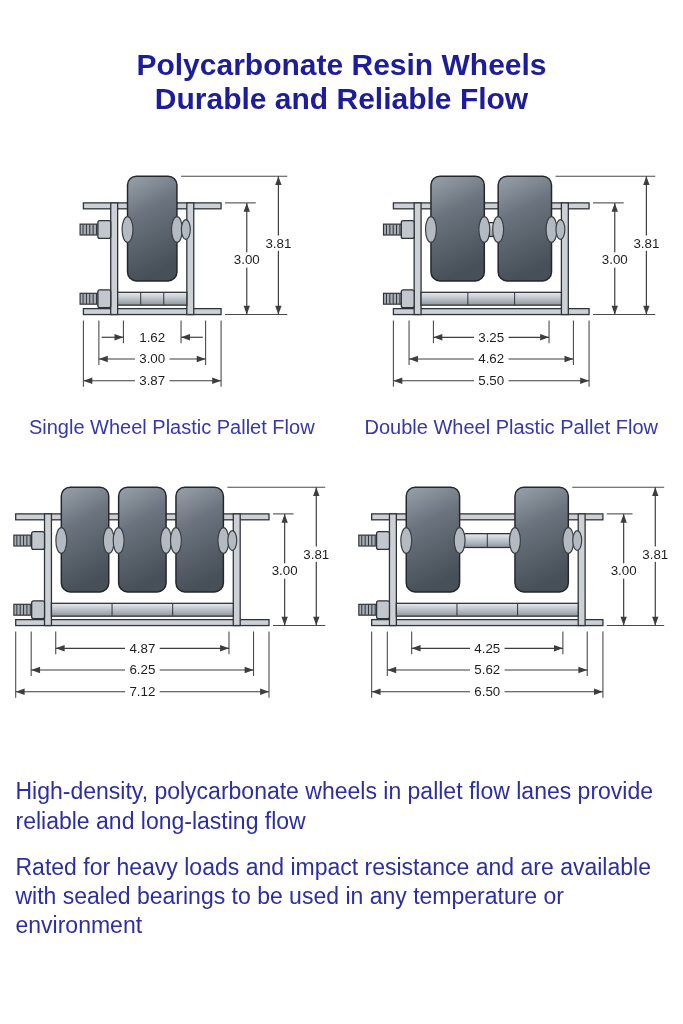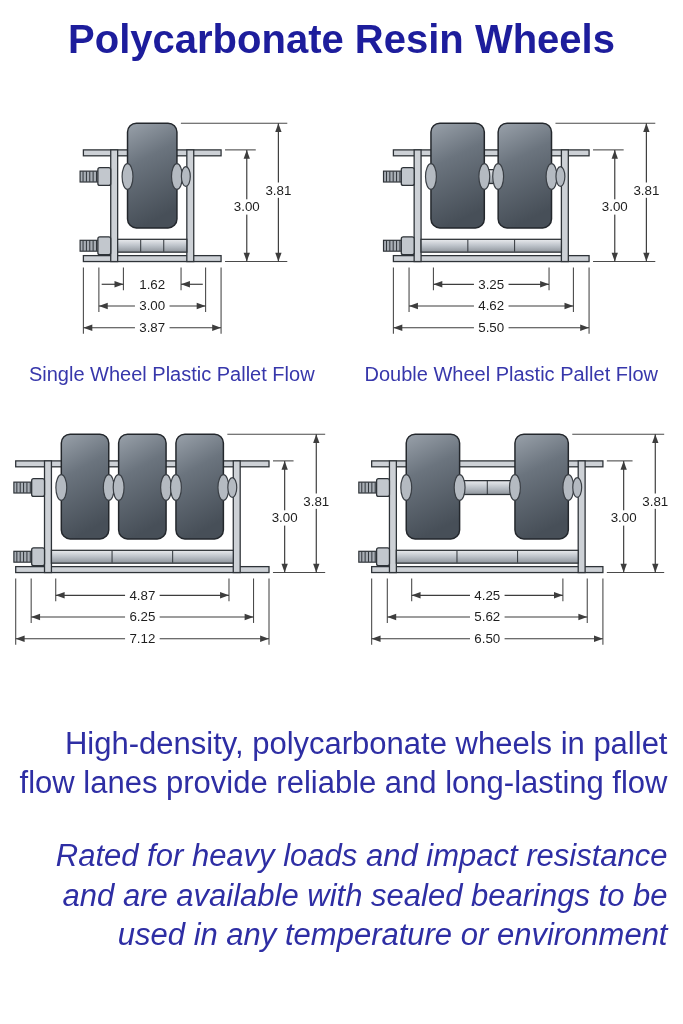--- a/index.html
+++ b/index.html
@@ -9,8 +9,8 @@
   }
   .page{width:683px;height:1024px;}
   .title-block{
-    padding-top:17px;text-align:center;font-weight:bold;
-    font-size:40px;line-height:1.14;color:var(--title-color,#1d1d9c);
+    padding-top:48px;text-align:center;font-weight:bold;
+    font-size:30px;line-height:1.14;color:var(--title-color,#1d1d9c);
     letter-spacing:0px;
   }
   .grid{

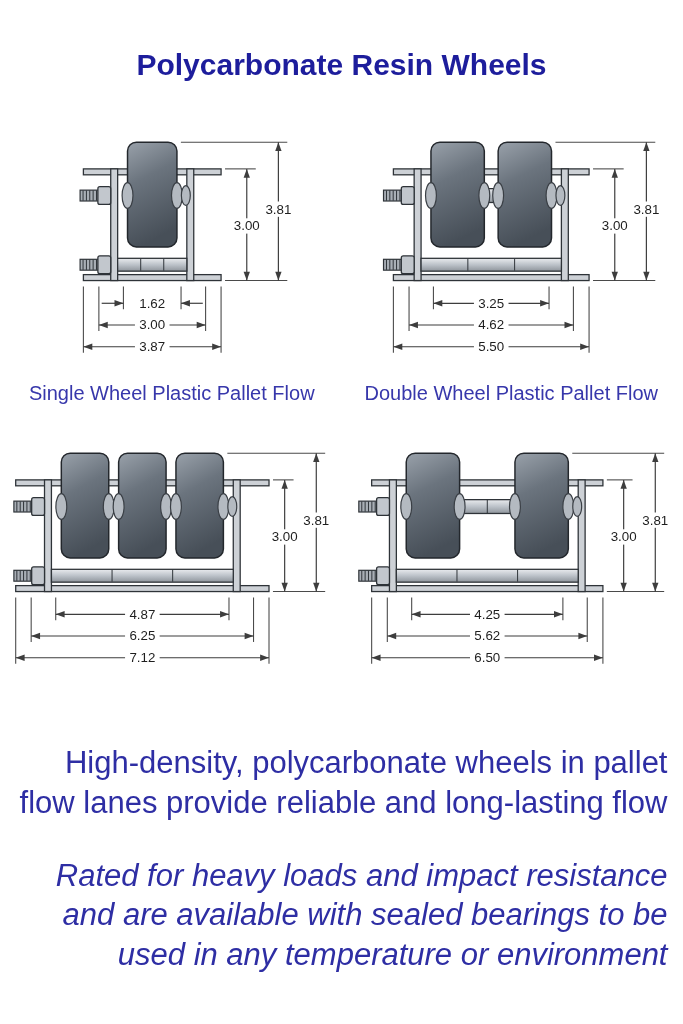--- a/index.html
+++ b/index.html
@@ -38,6 +38,7 @@
 
   <header class="title-block">
     <div>Polycarbonate Resin Wheels</div>
+    <div>Durable and Reliable Flow</div>
   </header>
 
   <div class="grid">

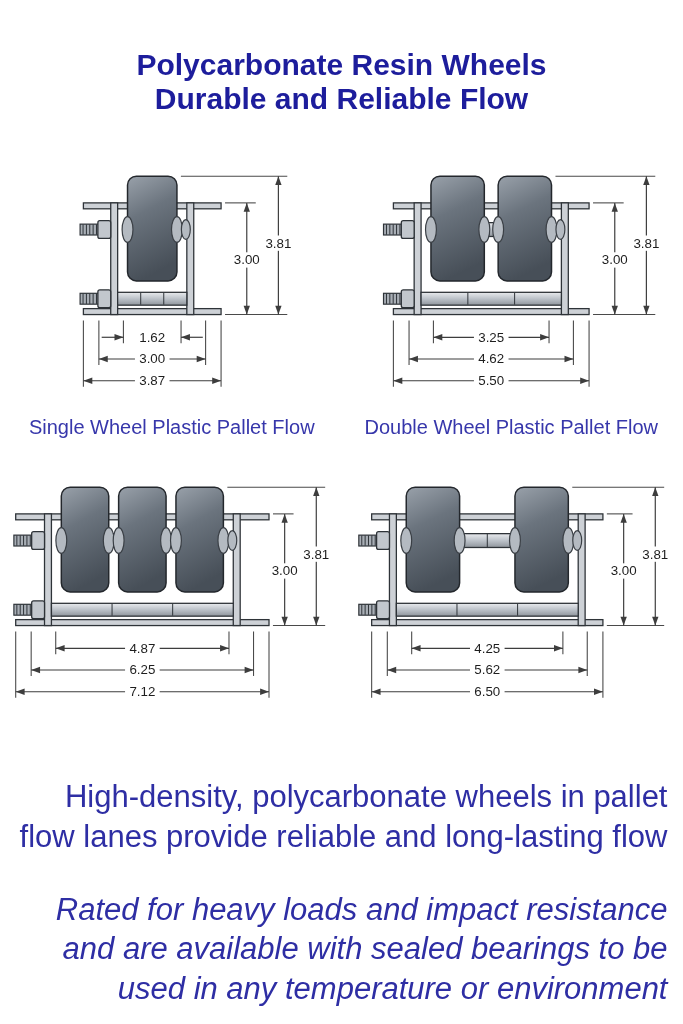--- a/index.html
+++ b/index.html
@@ -25,8 +25,8 @@
     margin-top:20px;white-space:nowrap;
   }
   .desc{
-    margin-top:70px;text-align:right;
-    color:var(--body-color,#2e2ea4);font-size:31px;line-height:1.27;
+    margin-top:70px;text-align:left;
+    color:var(--body-color,#2e2ea4);font-size:23px;line-height:1.27;
   }
   .desc p{max-width:652px;margin:0 auto;}
   .desc p + p{margin-top:34px;font-style:italic;}

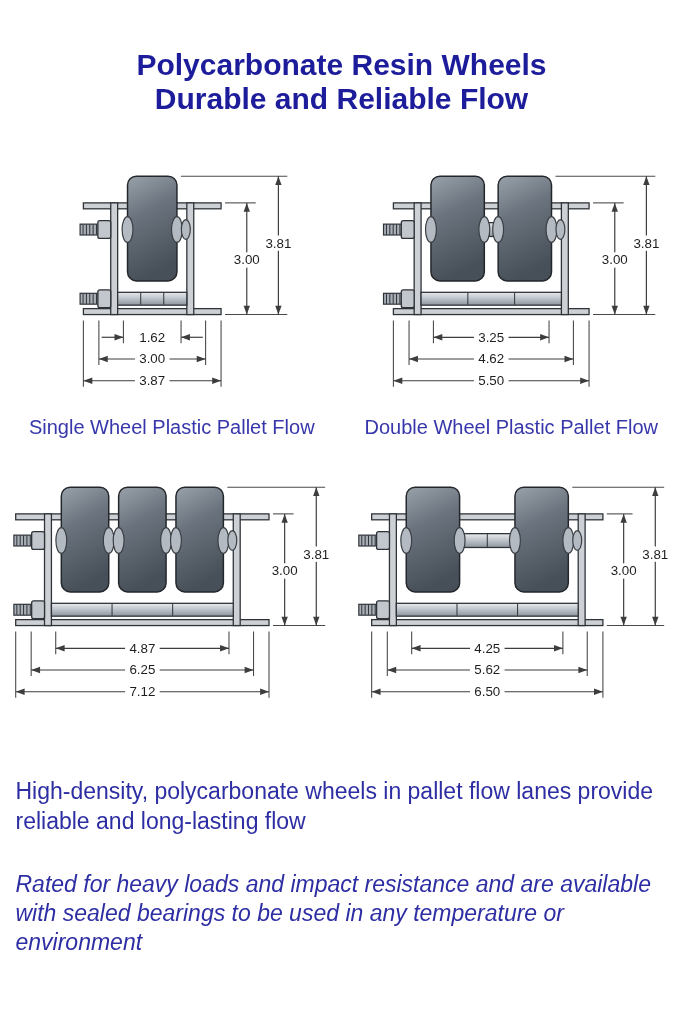--- a/index.html
+++ b/index.html
@@ -29,7 +29,7 @@
     color:var(--body-color,#2e2ea4);font-size:23px;line-height:1.27;
   }
   .desc p{max-width:652px;margin:0 auto;}
-  .desc p + p{margin-top:34px;font-style:italic;}
+  .desc p + p{margin-top:17px;}
 </style>
 </head>
 <body>

